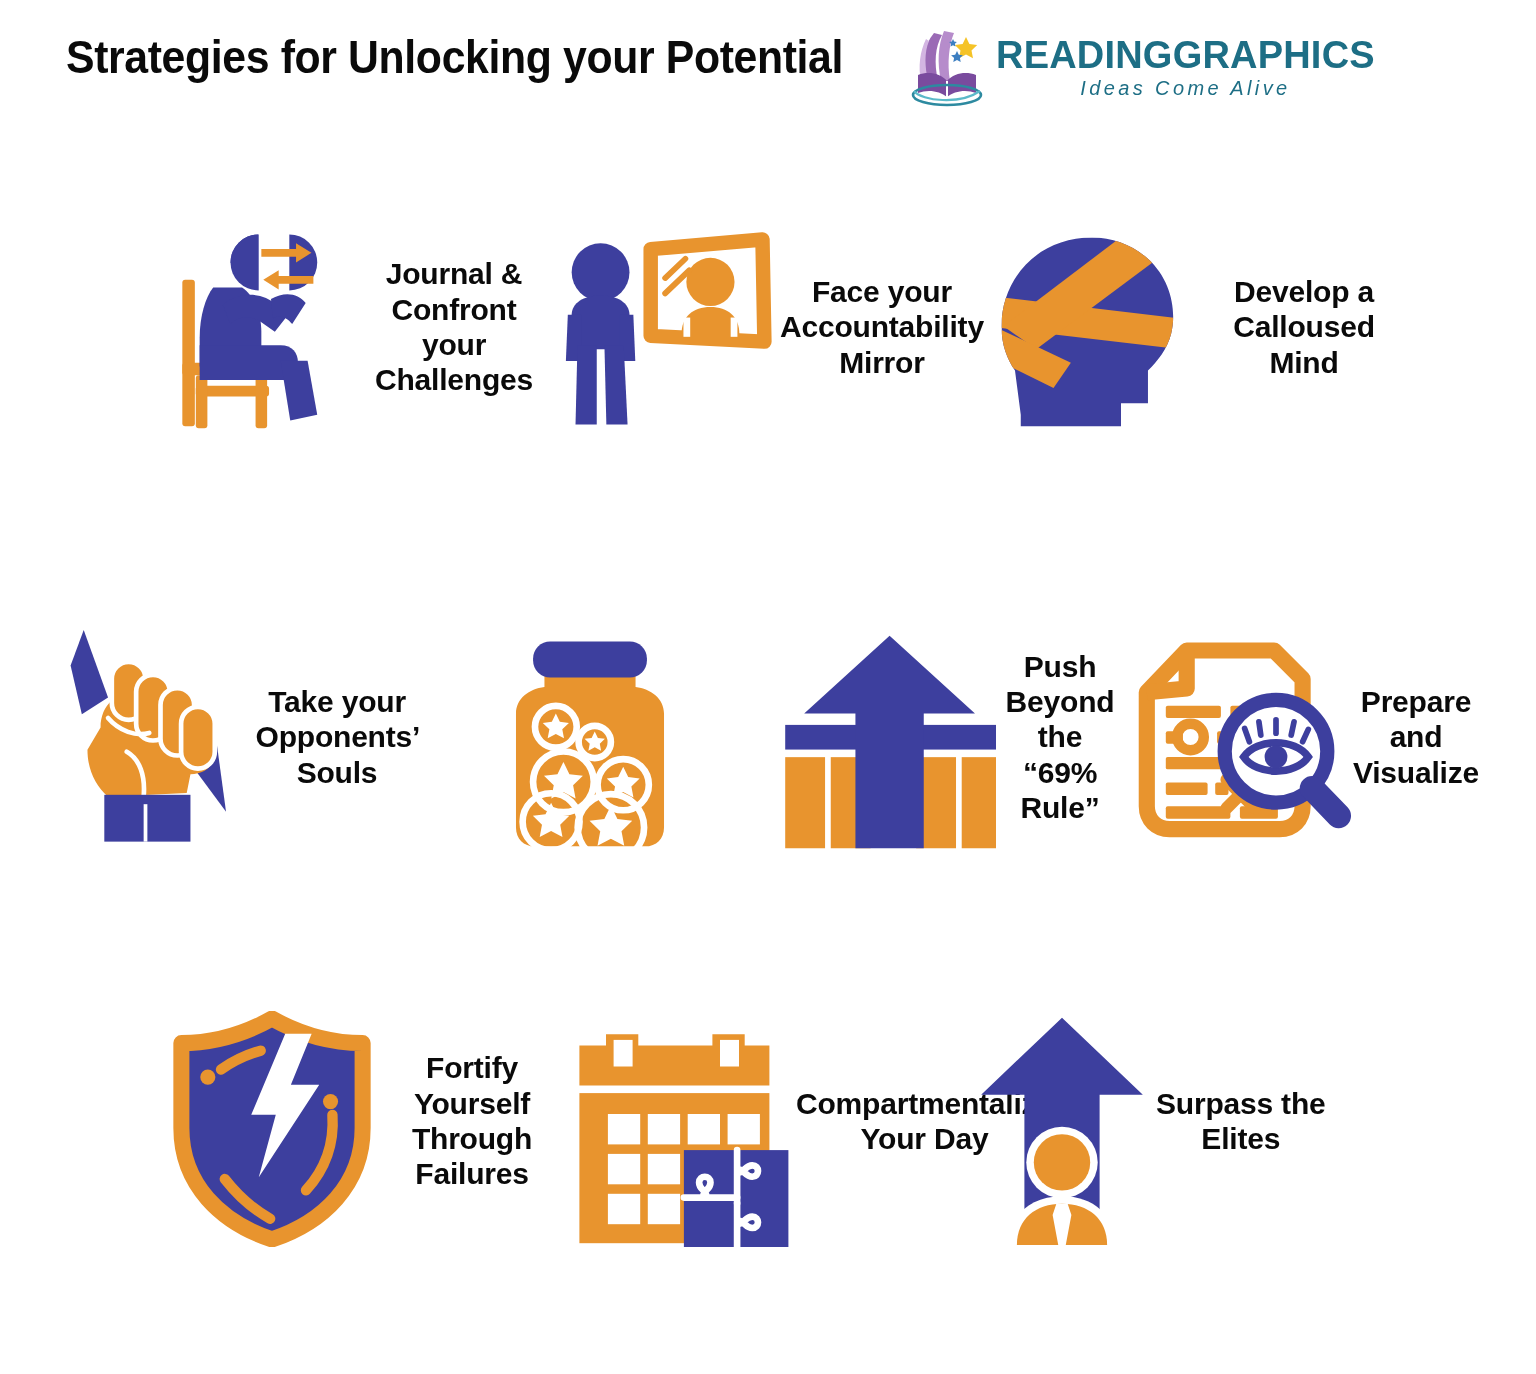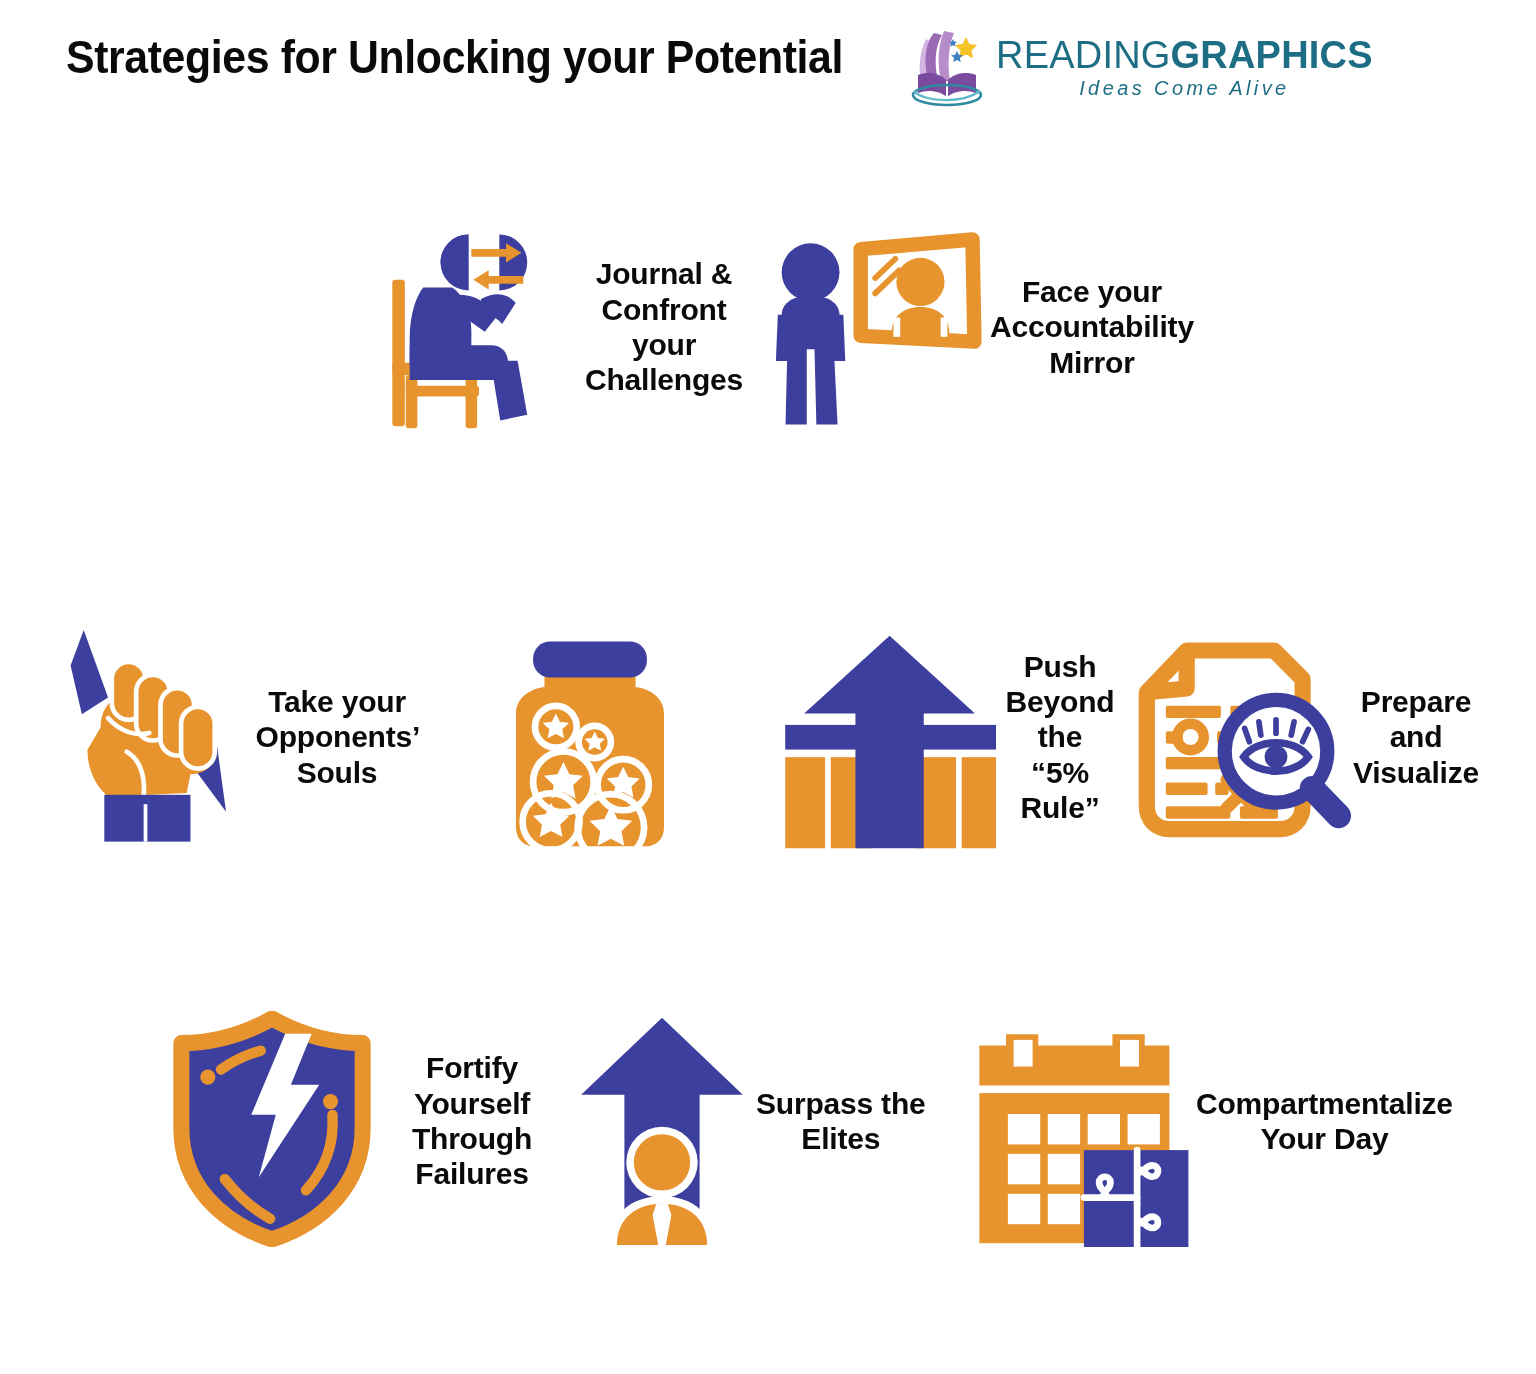--- a/index.html
+++ b/index.html
@@ -62,7 +62,7 @@
     white-space: nowrap;
     letter-spacing: 0.2px;
   }
-  .logo-wordmark .w-light { font-weight: 400; }
+  .logo-wordmark .w-light { font-weight: 700; }
   .logo-wordmark .w-bold { font-weight: bold; }
   .logo-tagline {
     font-size: 20px;

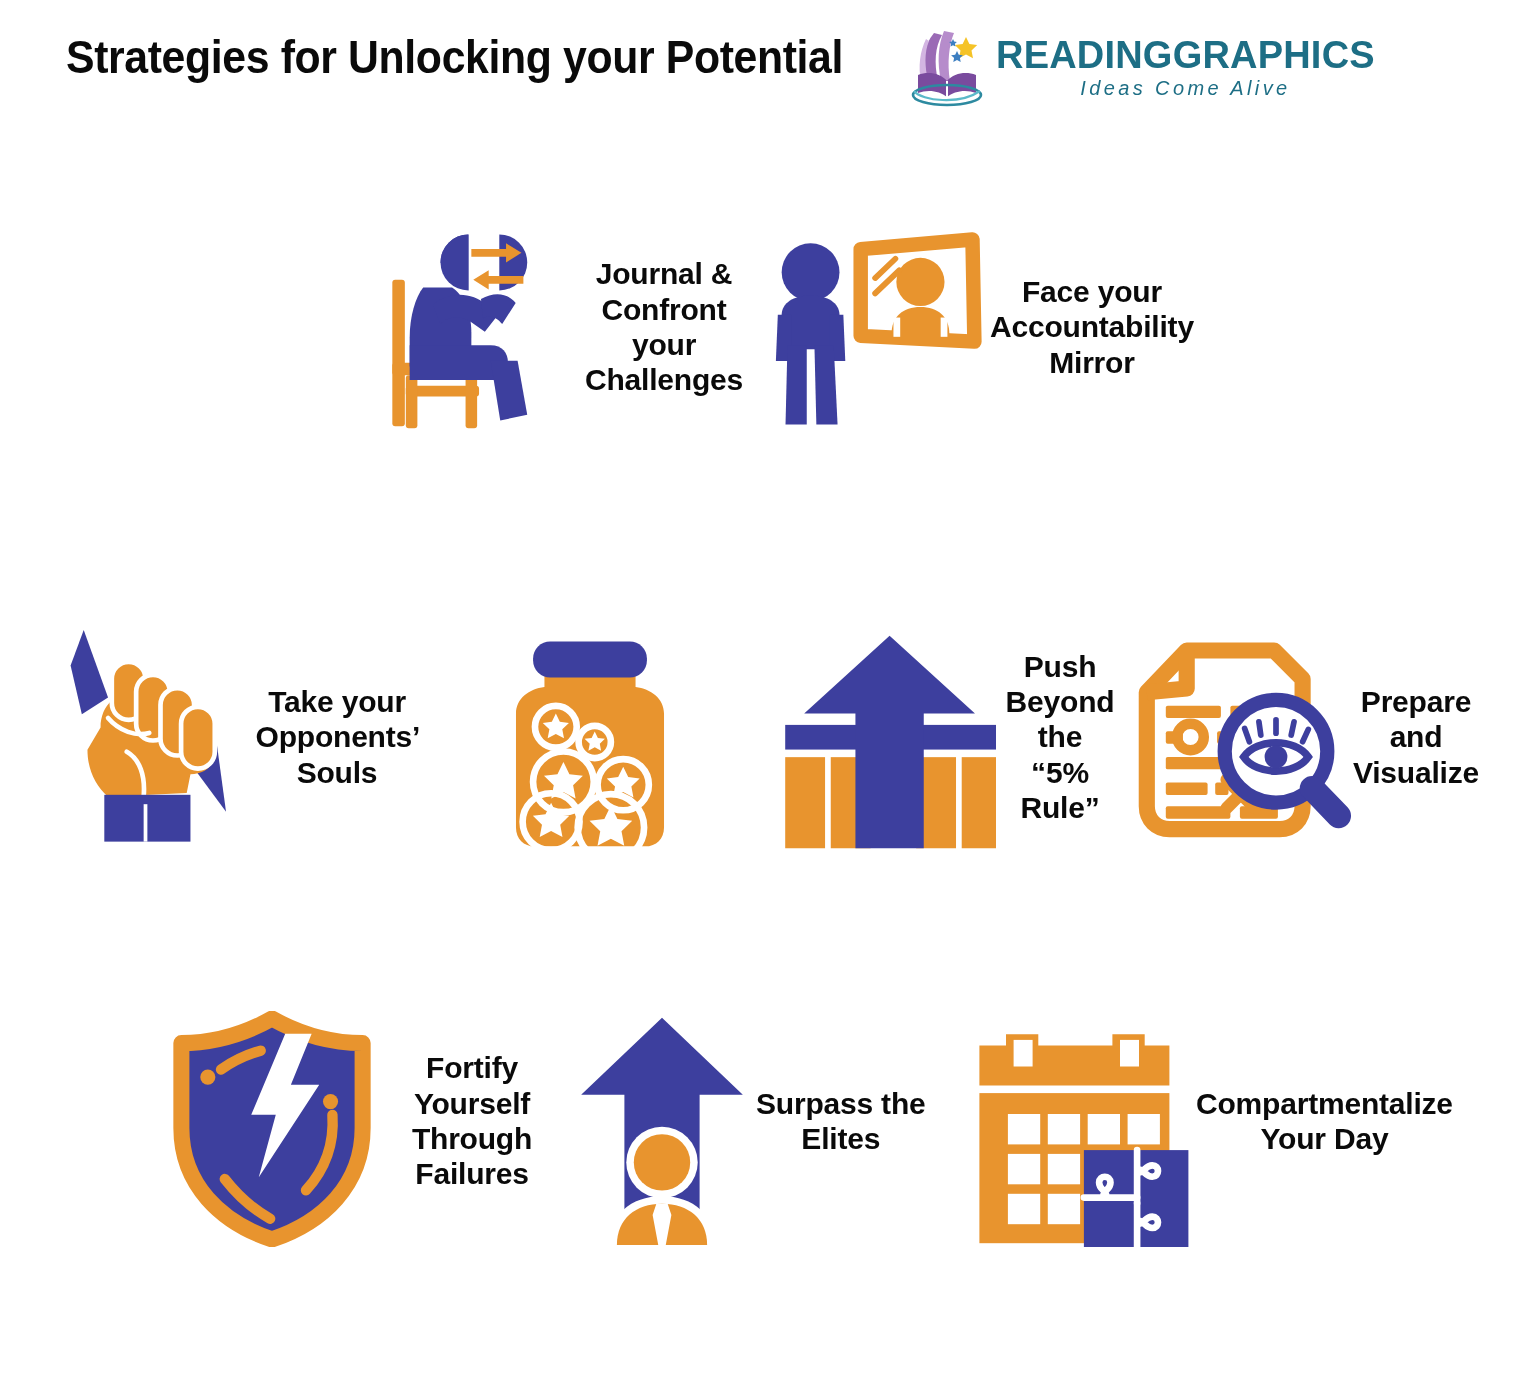--- a/index.html
+++ b/index.html
@@ -226,6 +226,26 @@
 Accountability Mirror</div>
   </div>
 
+  <div class="cell">
+    <div class="icon-box">
+      <svg viewBox="0 0 240 220" width="232" height="212">
+        <defs>
+          <clipPath id="headclip">
+            <path d="M118 12 C62 12 24 54 24 104 C24 124 30 138 38 150 L44 196 L44 208 L148 208 L148 184 L176 184 L176 150 C186 140 196 128 200 112 C206 88 200 56 176 34 C160 20 140 12 118 12 Z"></path>
+          </clipPath>
+        </defs>
+        <g clip-path="url(#headclip)">
+          <rect x="0" y="0" width="240" height="220" fill="#3d3f9e"></rect>
+
+          <path d="M-10 70 L210 96 L210 128 L-10 102 Z" fill="#e8942e"></path>
+          <path d="M150 10 L186 34 L60 128 L26 104 Z" fill="#e8942e"></path>
+          <path d="M16 104 L96 142 L78 168 L0 130 Z" fill="#e8942e"></path>
+        </g>
+      </svg>
+    </div>
+    <div class="cell-label">Develop a
+Calloused Mind</div>
+  </div>
 
 </div>
 

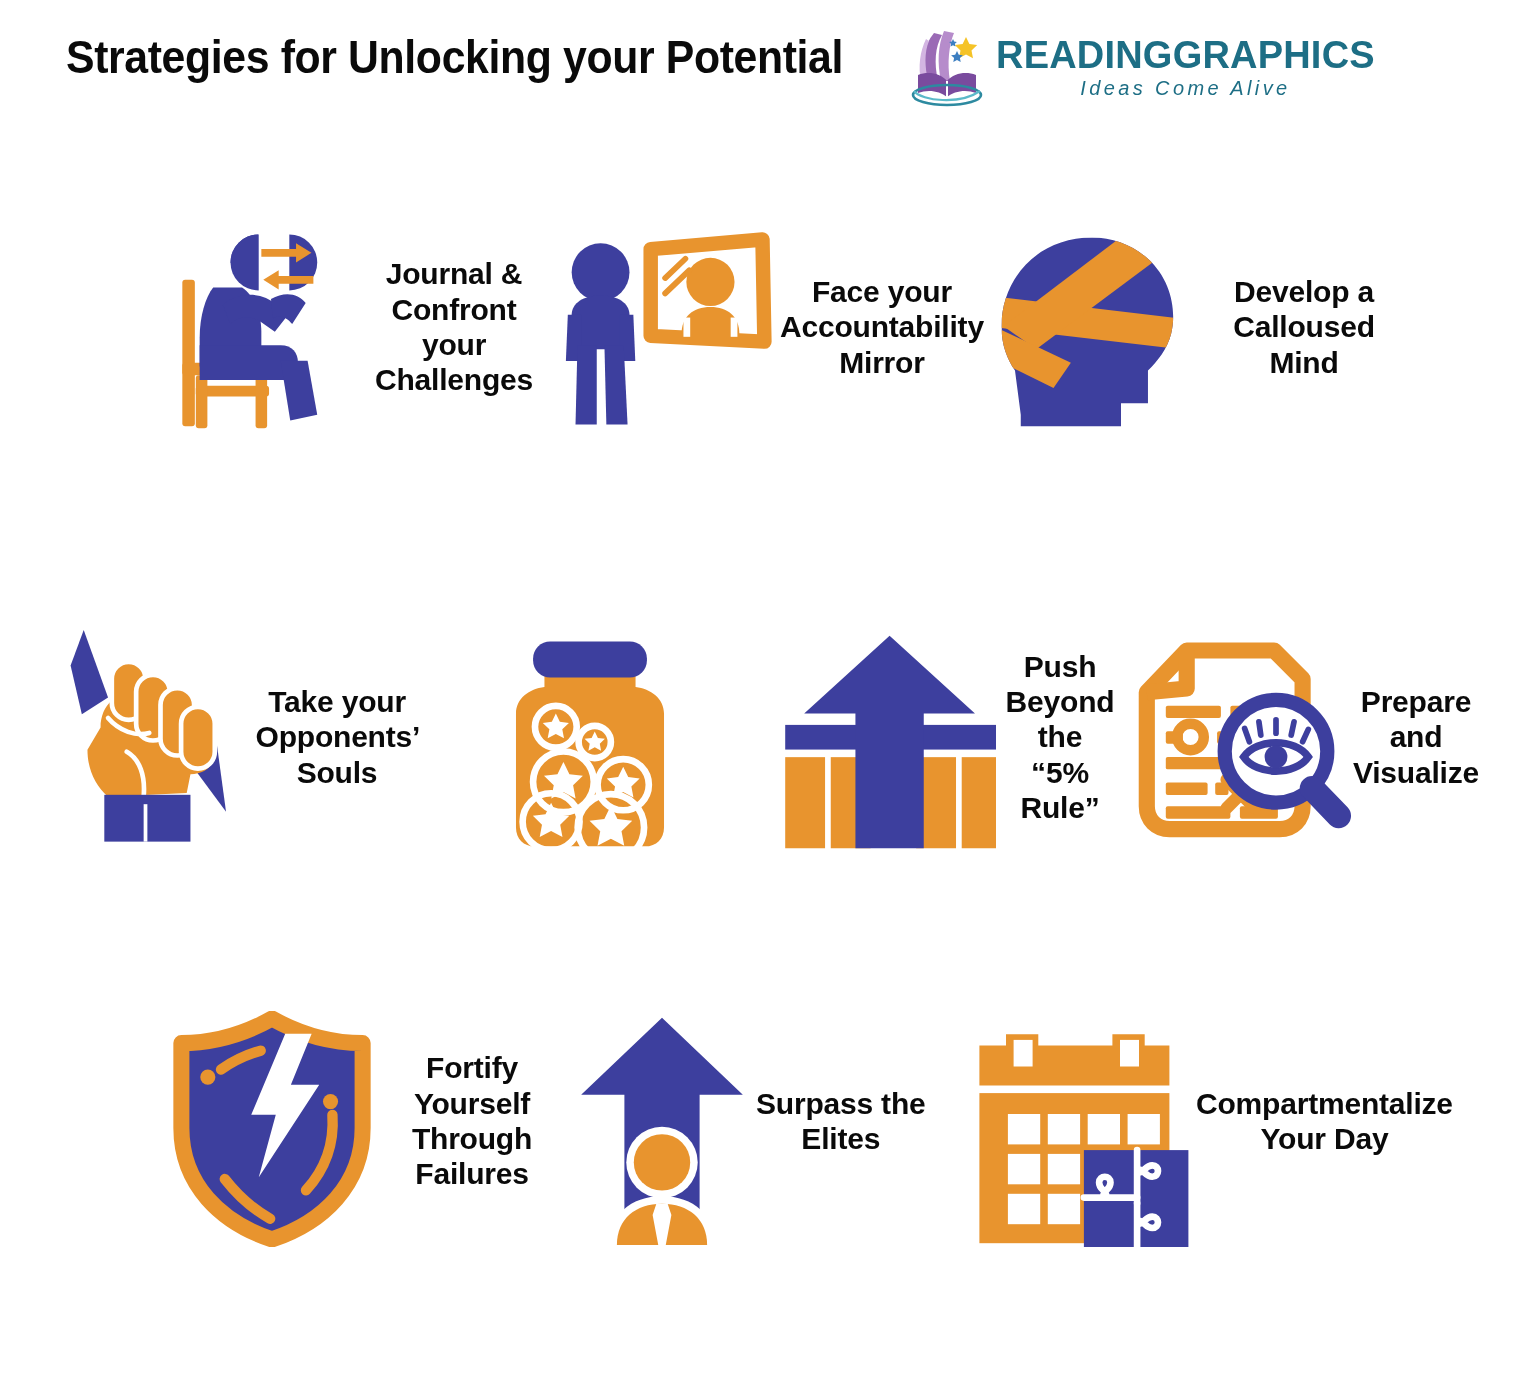--- a/index.html
+++ b/index.html
@@ -324,7 +324,7 @@
       </svg>
     </div>
     <div class="cell-label">Push Beyond the
-“5% Rule”</div>
+“69% Rule”</div>
   </div>
 
   <div class="cell">

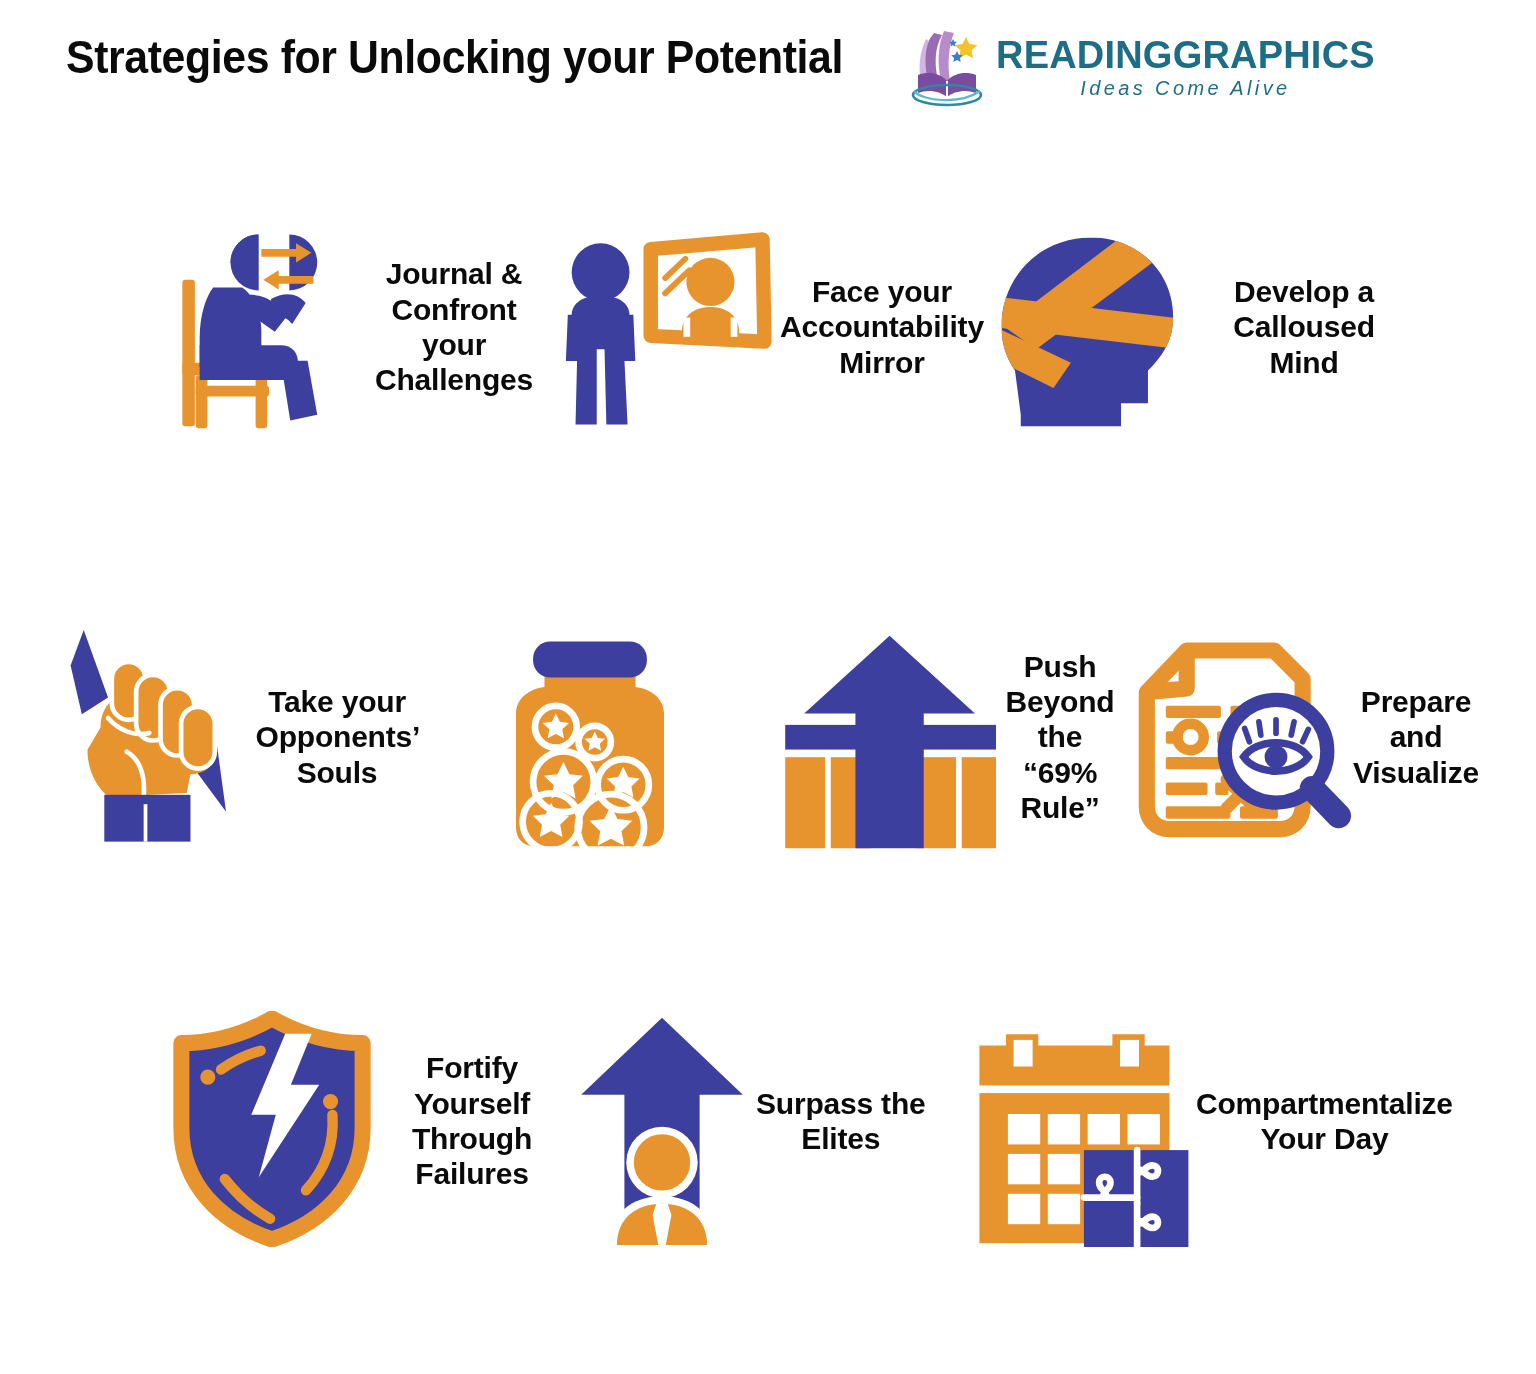--- a/index.html
+++ b/index.html
@@ -394,23 +394,6 @@
 
   <div class="cell">
     <div class="icon-box">
-      <svg viewBox="0 0 200 250" width="188" height="235">
-
-        <path d="M100 6 L186 88 L140 88 L140 240 L60 240 L60 88 L14 88 Z" fill="#3d3f9e"></path>
-
-        <circle cx="100" cy="160" r="38" fill="#ffffff"></circle>
-        <circle cx="100" cy="160" r="30" fill="#e8942e"></circle>
-        <path d="M44 248 C44 216 66 196 100 196 C134 196 156 216 156 248 Z" fill="#ffffff"></path>
-        <path d="M52 248 C52 220 72 204 100 204 C128 204 148 220 148 248 Z" fill="#e8942e"></path>
-        <path d="M94 204 L106 204 L110 216 L104 248 L96 248 L90 216 Z" fill="#ffffff"></path>
-      </svg>
-    </div>
-    <div class="cell-label">Surpass the
-Elites</div>
-  </div>
-
-  <div class="cell">
-    <div class="icon-box">
       <svg viewBox="0 0 240 240" width="228" height="228">
 
         <path d="M12 28 L40 28 L40 16 L74 16 L74 28 L152 28 L152 16 L186 16 L186 28 L212 28 L212 70 L12 70 Z" fill="#e8942e"></path>
@@ -443,6 +426,23 @@
 Your Day</div>
   </div>
 
+  <div class="cell">
+    <div class="icon-box">
+      <svg viewBox="0 0 200 250" width="188" height="235">
+
+        <path d="M100 6 L186 88 L140 88 L140 240 L60 240 L60 88 L14 88 Z" fill="#3d3f9e"></path>
+
+        <circle cx="100" cy="160" r="38" fill="#ffffff"></circle>
+        <circle cx="100" cy="160" r="30" fill="#e8942e"></circle>
+        <path d="M44 248 C44 216 66 196 100 196 C134 196 156 216 156 248 Z" fill="#ffffff"></path>
+        <path d="M52 248 C52 220 72 204 100 204 C128 204 148 220 148 248 Z" fill="#e8942e"></path>
+        <path d="M94 204 L106 204 L110 216 L104 248 L96 248 L90 216 Z" fill="#ffffff"></path>
+      </svg>
+    </div>
+    <div class="cell-label">Surpass the
+Elites</div>
+  </div>
+
 </div>
 
 </body></html>

